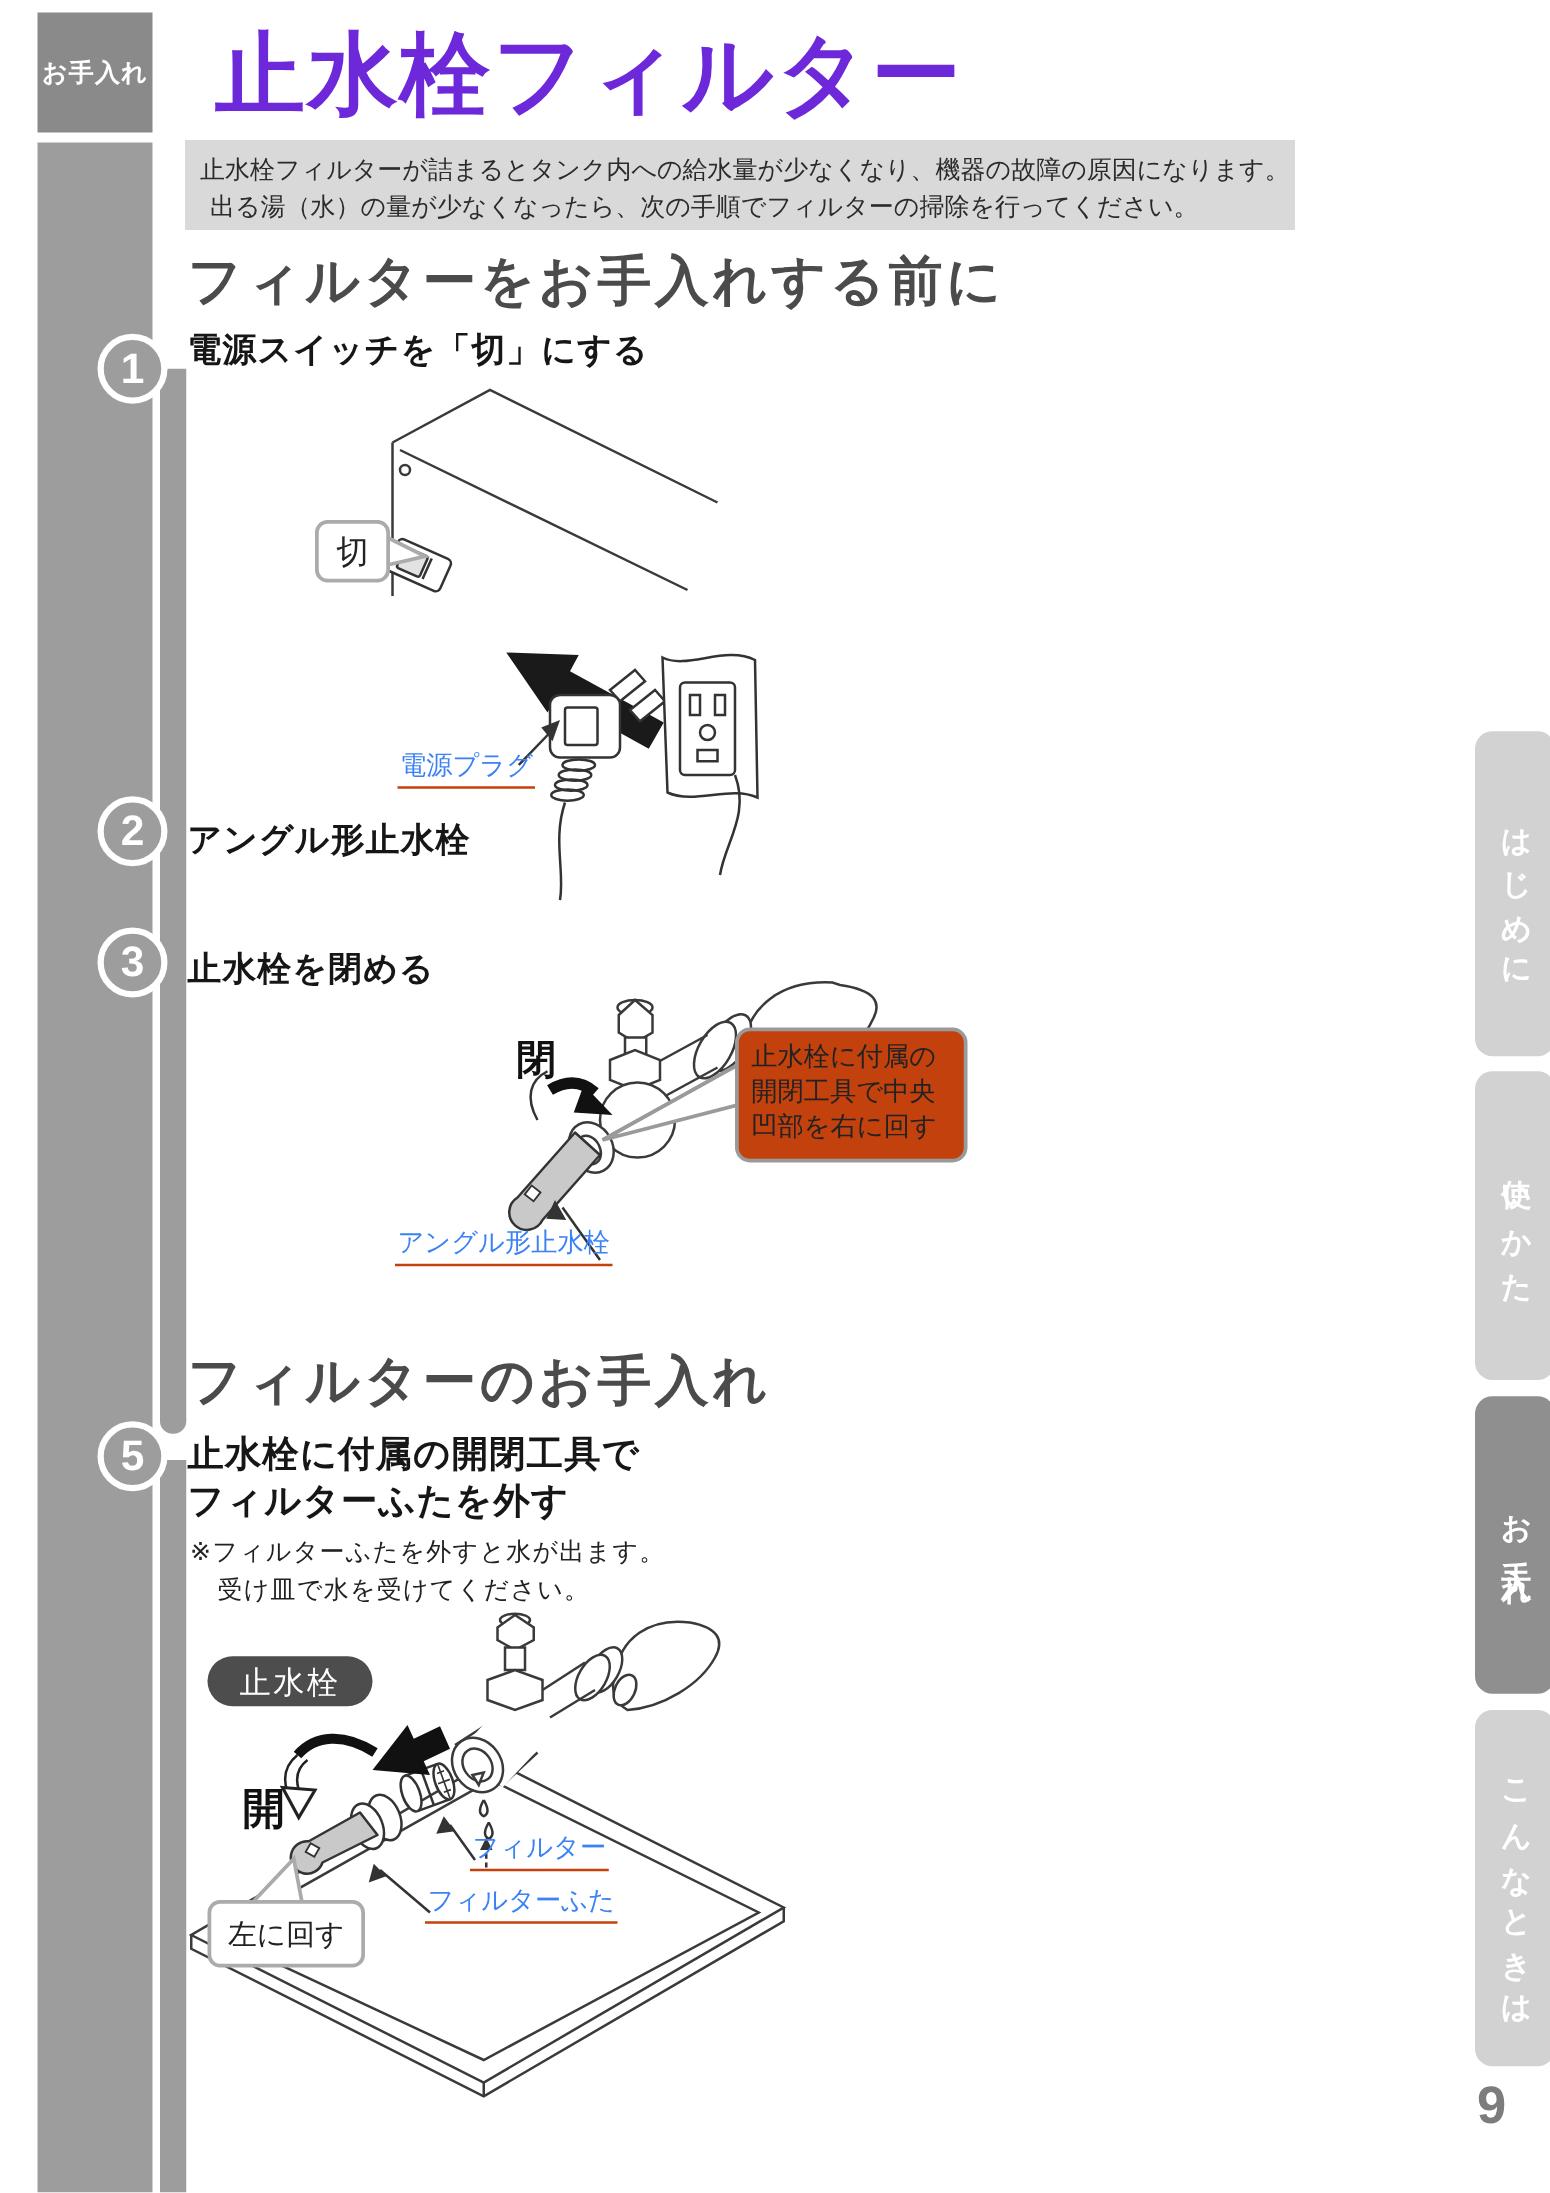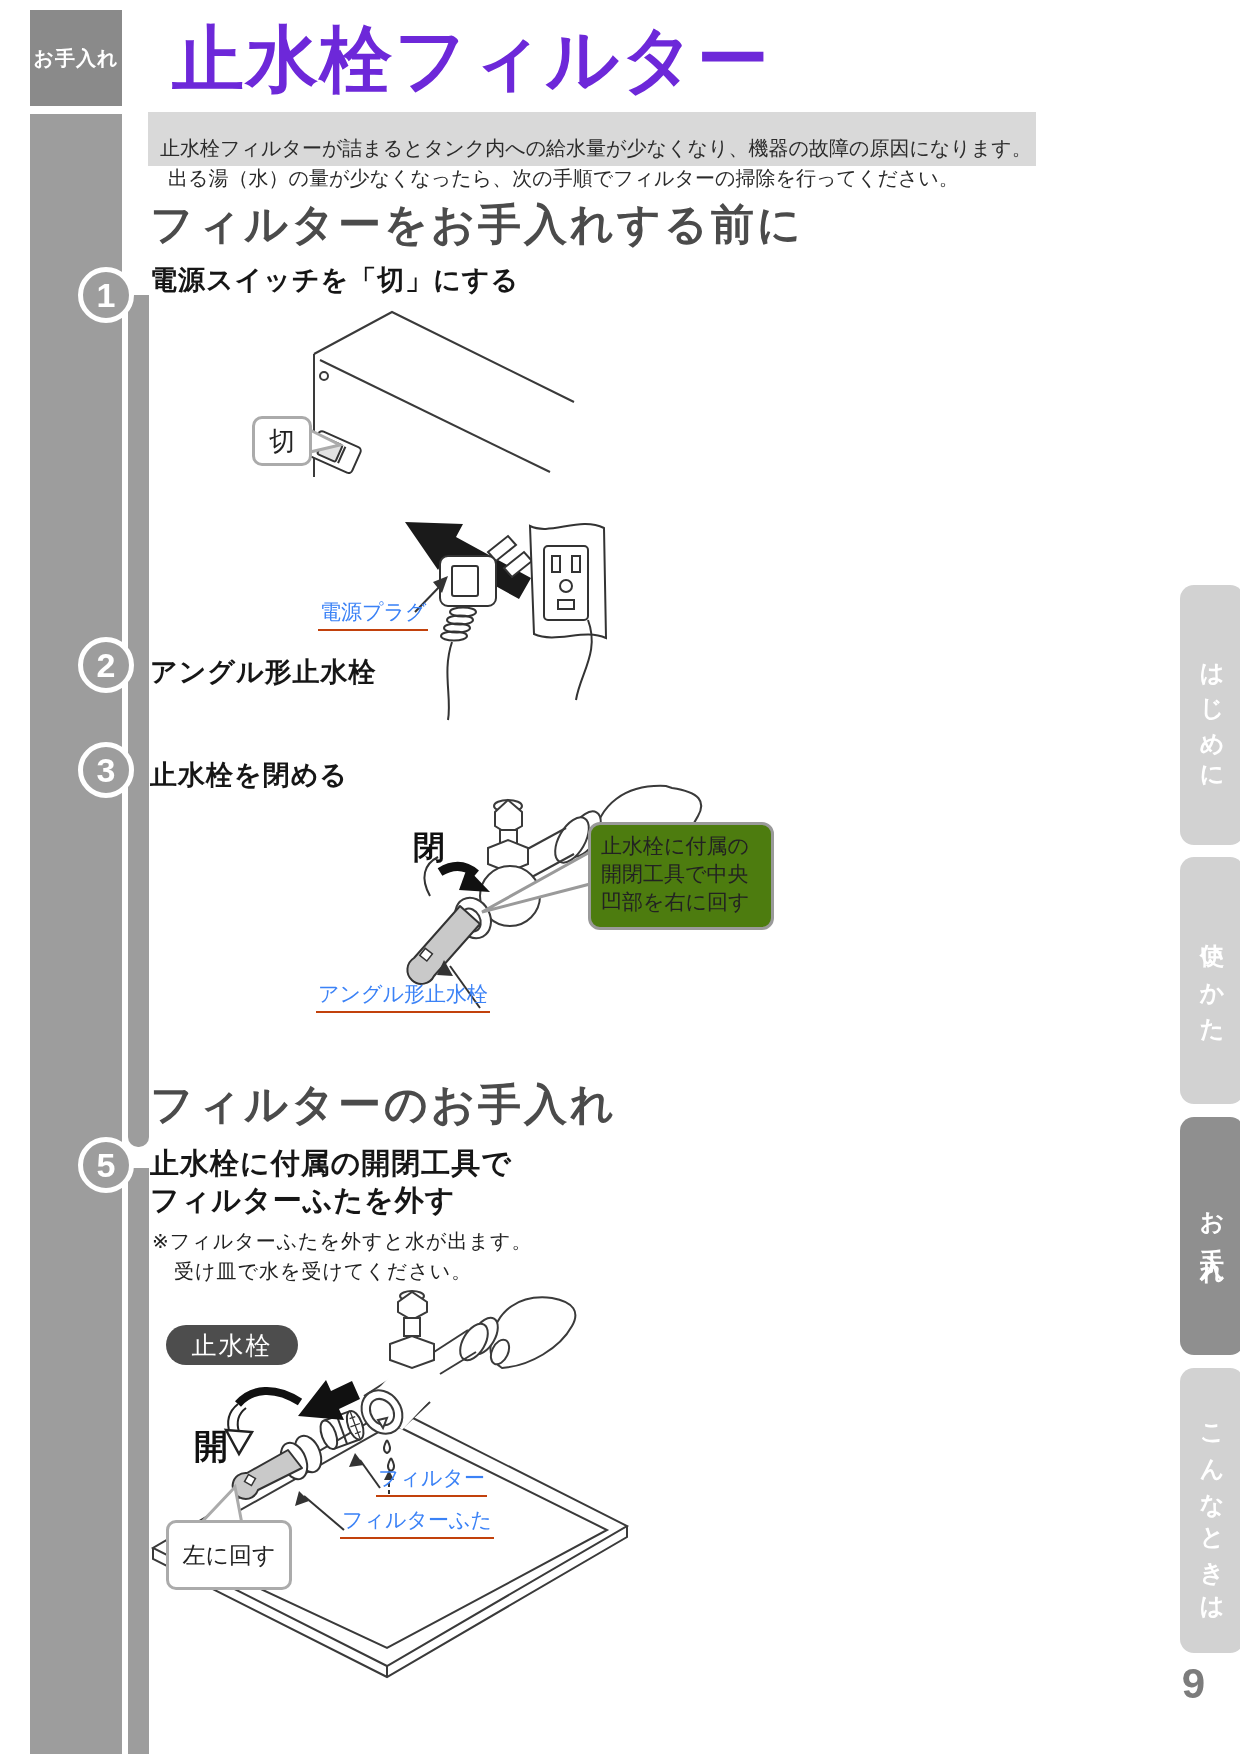--- a/index.html
+++ b/index.html
@@ -23,8 +23,8 @@
   .page-title { left:172px; top:12px; font-size:72px; font-weight:bold; color:#6d28d9; letter-spacing:2px; }
   .sec-heading { font-size:43px; font-weight:bold; color:#4b4b4b; letter-spacing:3px; }
 
-  .info-box { left:148px; top:112px; width:888px; height:54px; background:#d9d9d9;
-    padding:21px 12px; font-size:20px; line-height:1.5; color:#2b2b2b; }
+  .info-box { left:148px; top:112px; width:888px; height:72px; background:#d9d9d9;
+    padding:9px 12px; font-size:20px; line-height:1.5; color:#2b2b2b; }
   .info-box .l2 { padding-left:8px; }
   .info-box div { white-space:nowrap; }
 

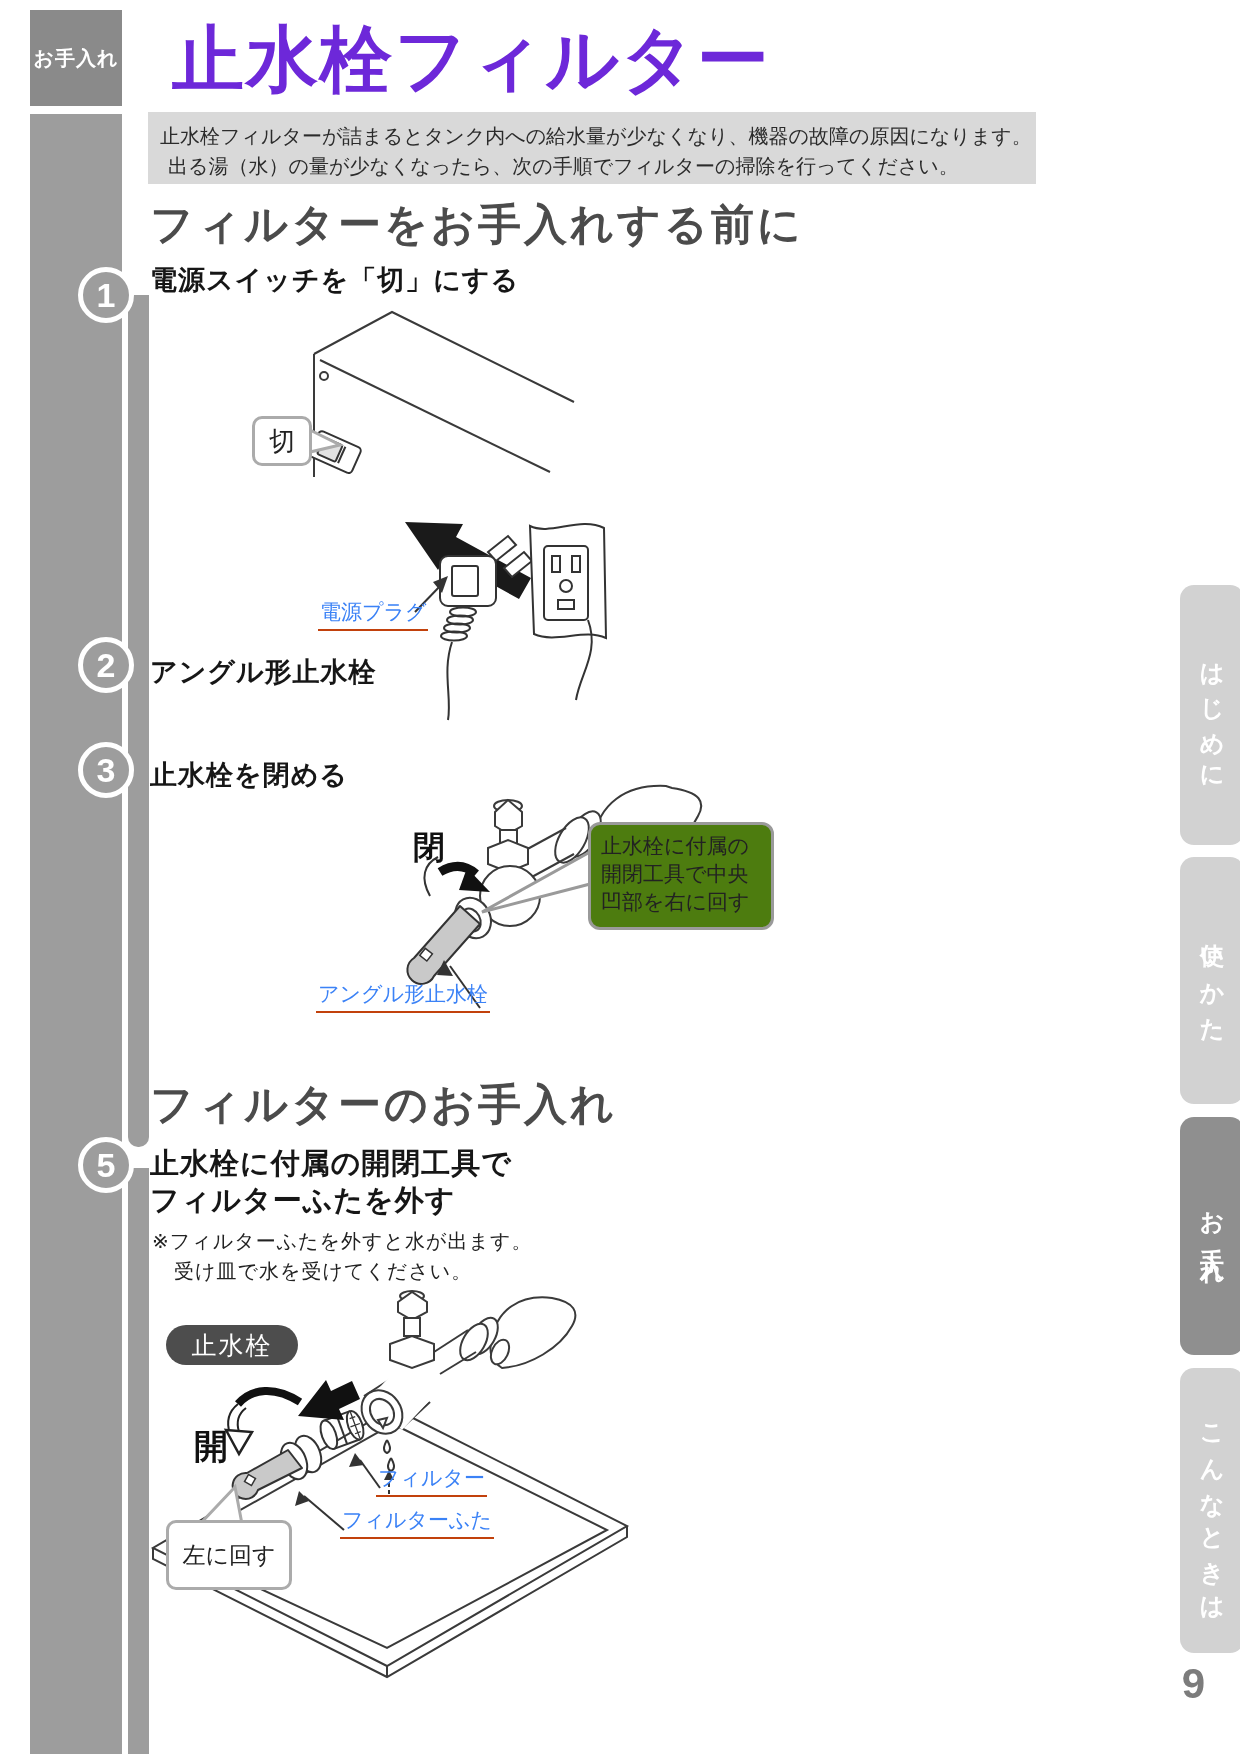--- a/index.html
+++ b/index.html
@@ -43,7 +43,7 @@
     display:flex; align-items:center; justify-content:center; z-index:2; }
   .bubble-kiri { left:252px; top:416px; width:60px; height:50px; font-size:26px; }
   .bubble-turn { left:166px; top:1520px; width:126px; height:70px; font-size:23px; }
-  .callout { left:588px; top:822px; width:186px; height:108px; background:#4d7c0f;
+  .callout { left:588px; top:822px; width:186px; height:108px; background:#c2410c;
     border:3px solid #9a9a9a; border-radius:12px; padding:7px 10px;
     font-size:21px; line-height:1.33; color:#222; z-index:2; white-space:nowrap; }
   .badge { left:166px; top:1313px; width:132px; height:40px; background:#4d4d4d;

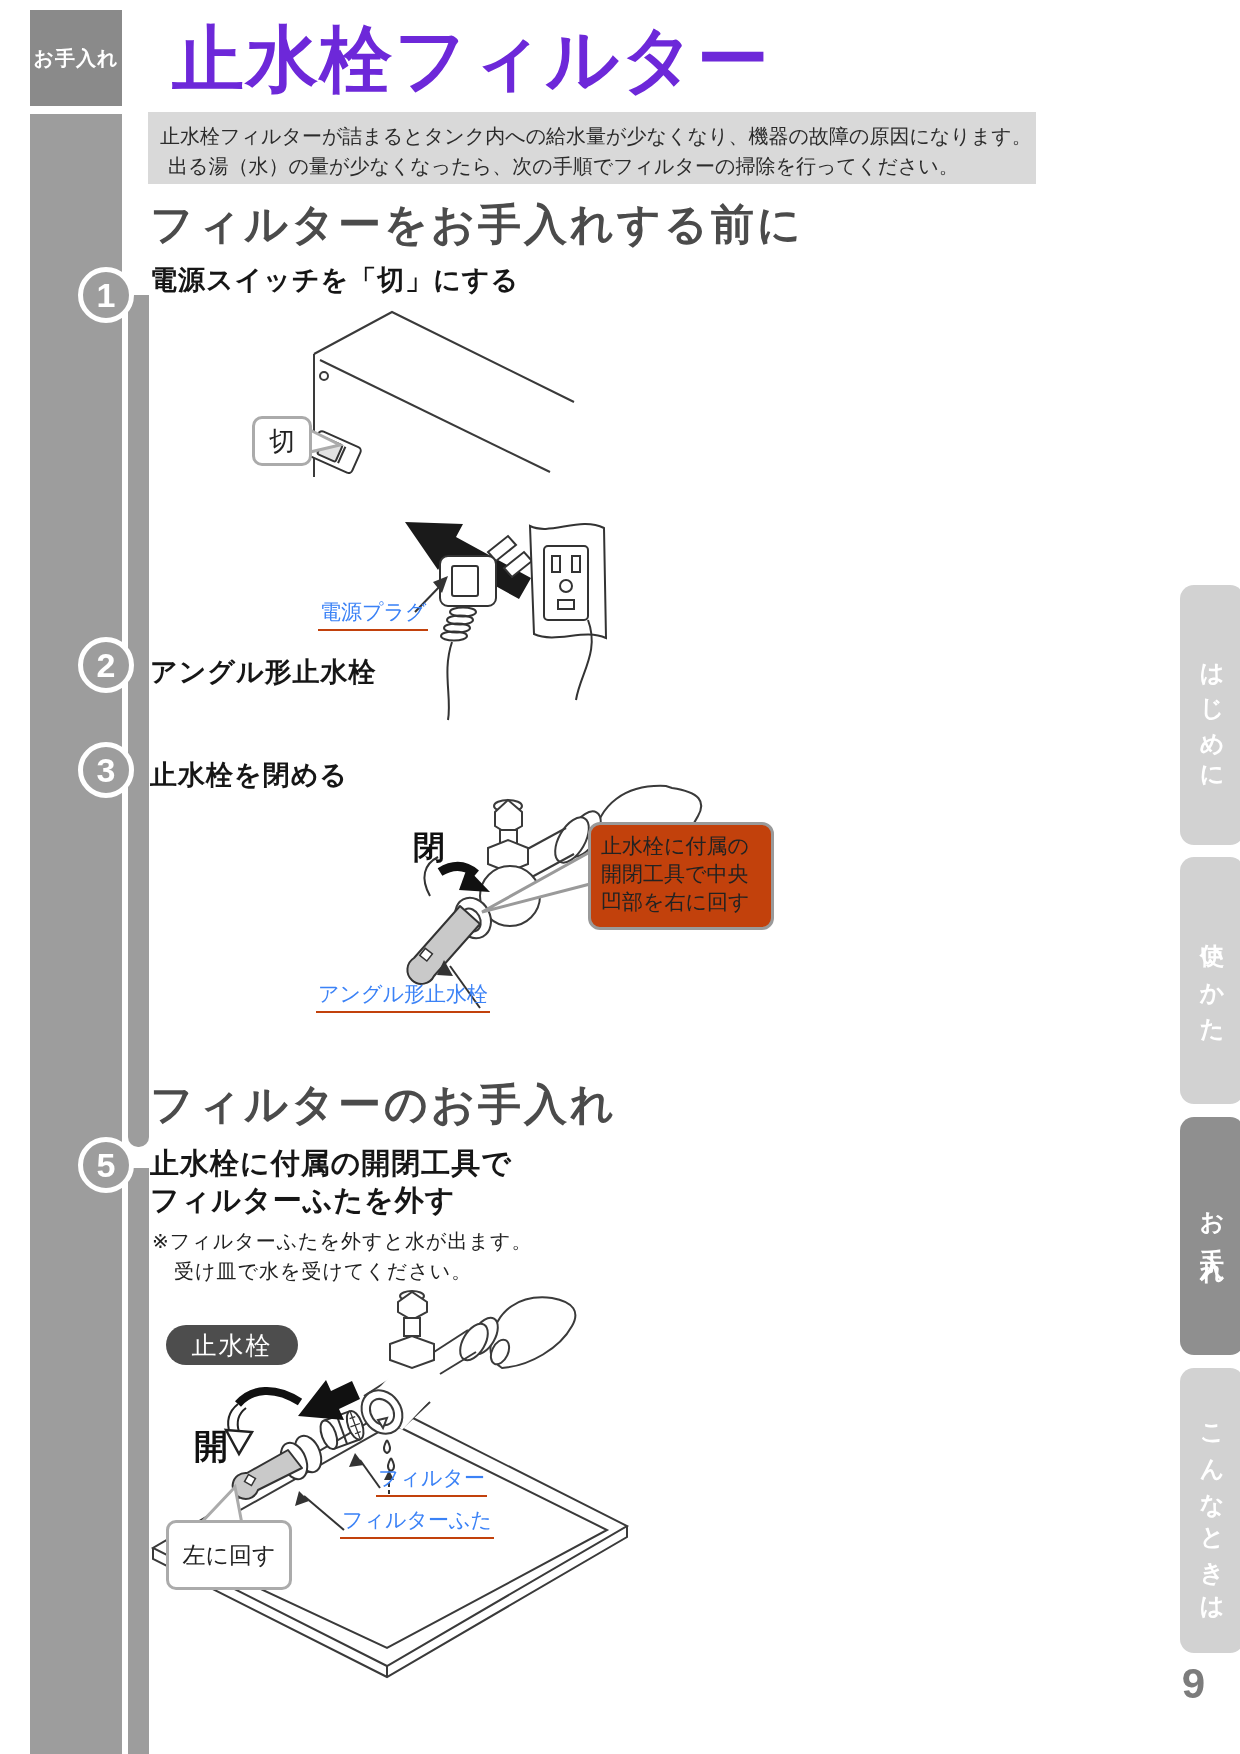--- a/index.html
+++ b/index.html
@@ -42,7 +42,7 @@
   .bubble { background:#fff; border:3px solid #ababab; border-radius:10px;
     display:flex; align-items:center; justify-content:center; z-index:2; }
   .bubble-kiri { left:252px; top:416px; width:60px; height:50px; font-size:26px; }
-  .bubble-turn { left:166px; top:1520px; width:126px; height:70px; font-size:23px; }
+  .bubble-turn { left:166px; top:1520px; width:126px; height:54px; font-size:23px; }
   .callout { left:588px; top:822px; width:186px; height:108px; background:#c2410c;
     border:3px solid #9a9a9a; border-radius:12px; padding:7px 10px;
     font-size:21px; line-height:1.33; color:#222; z-index:2; white-space:nowrap; }

